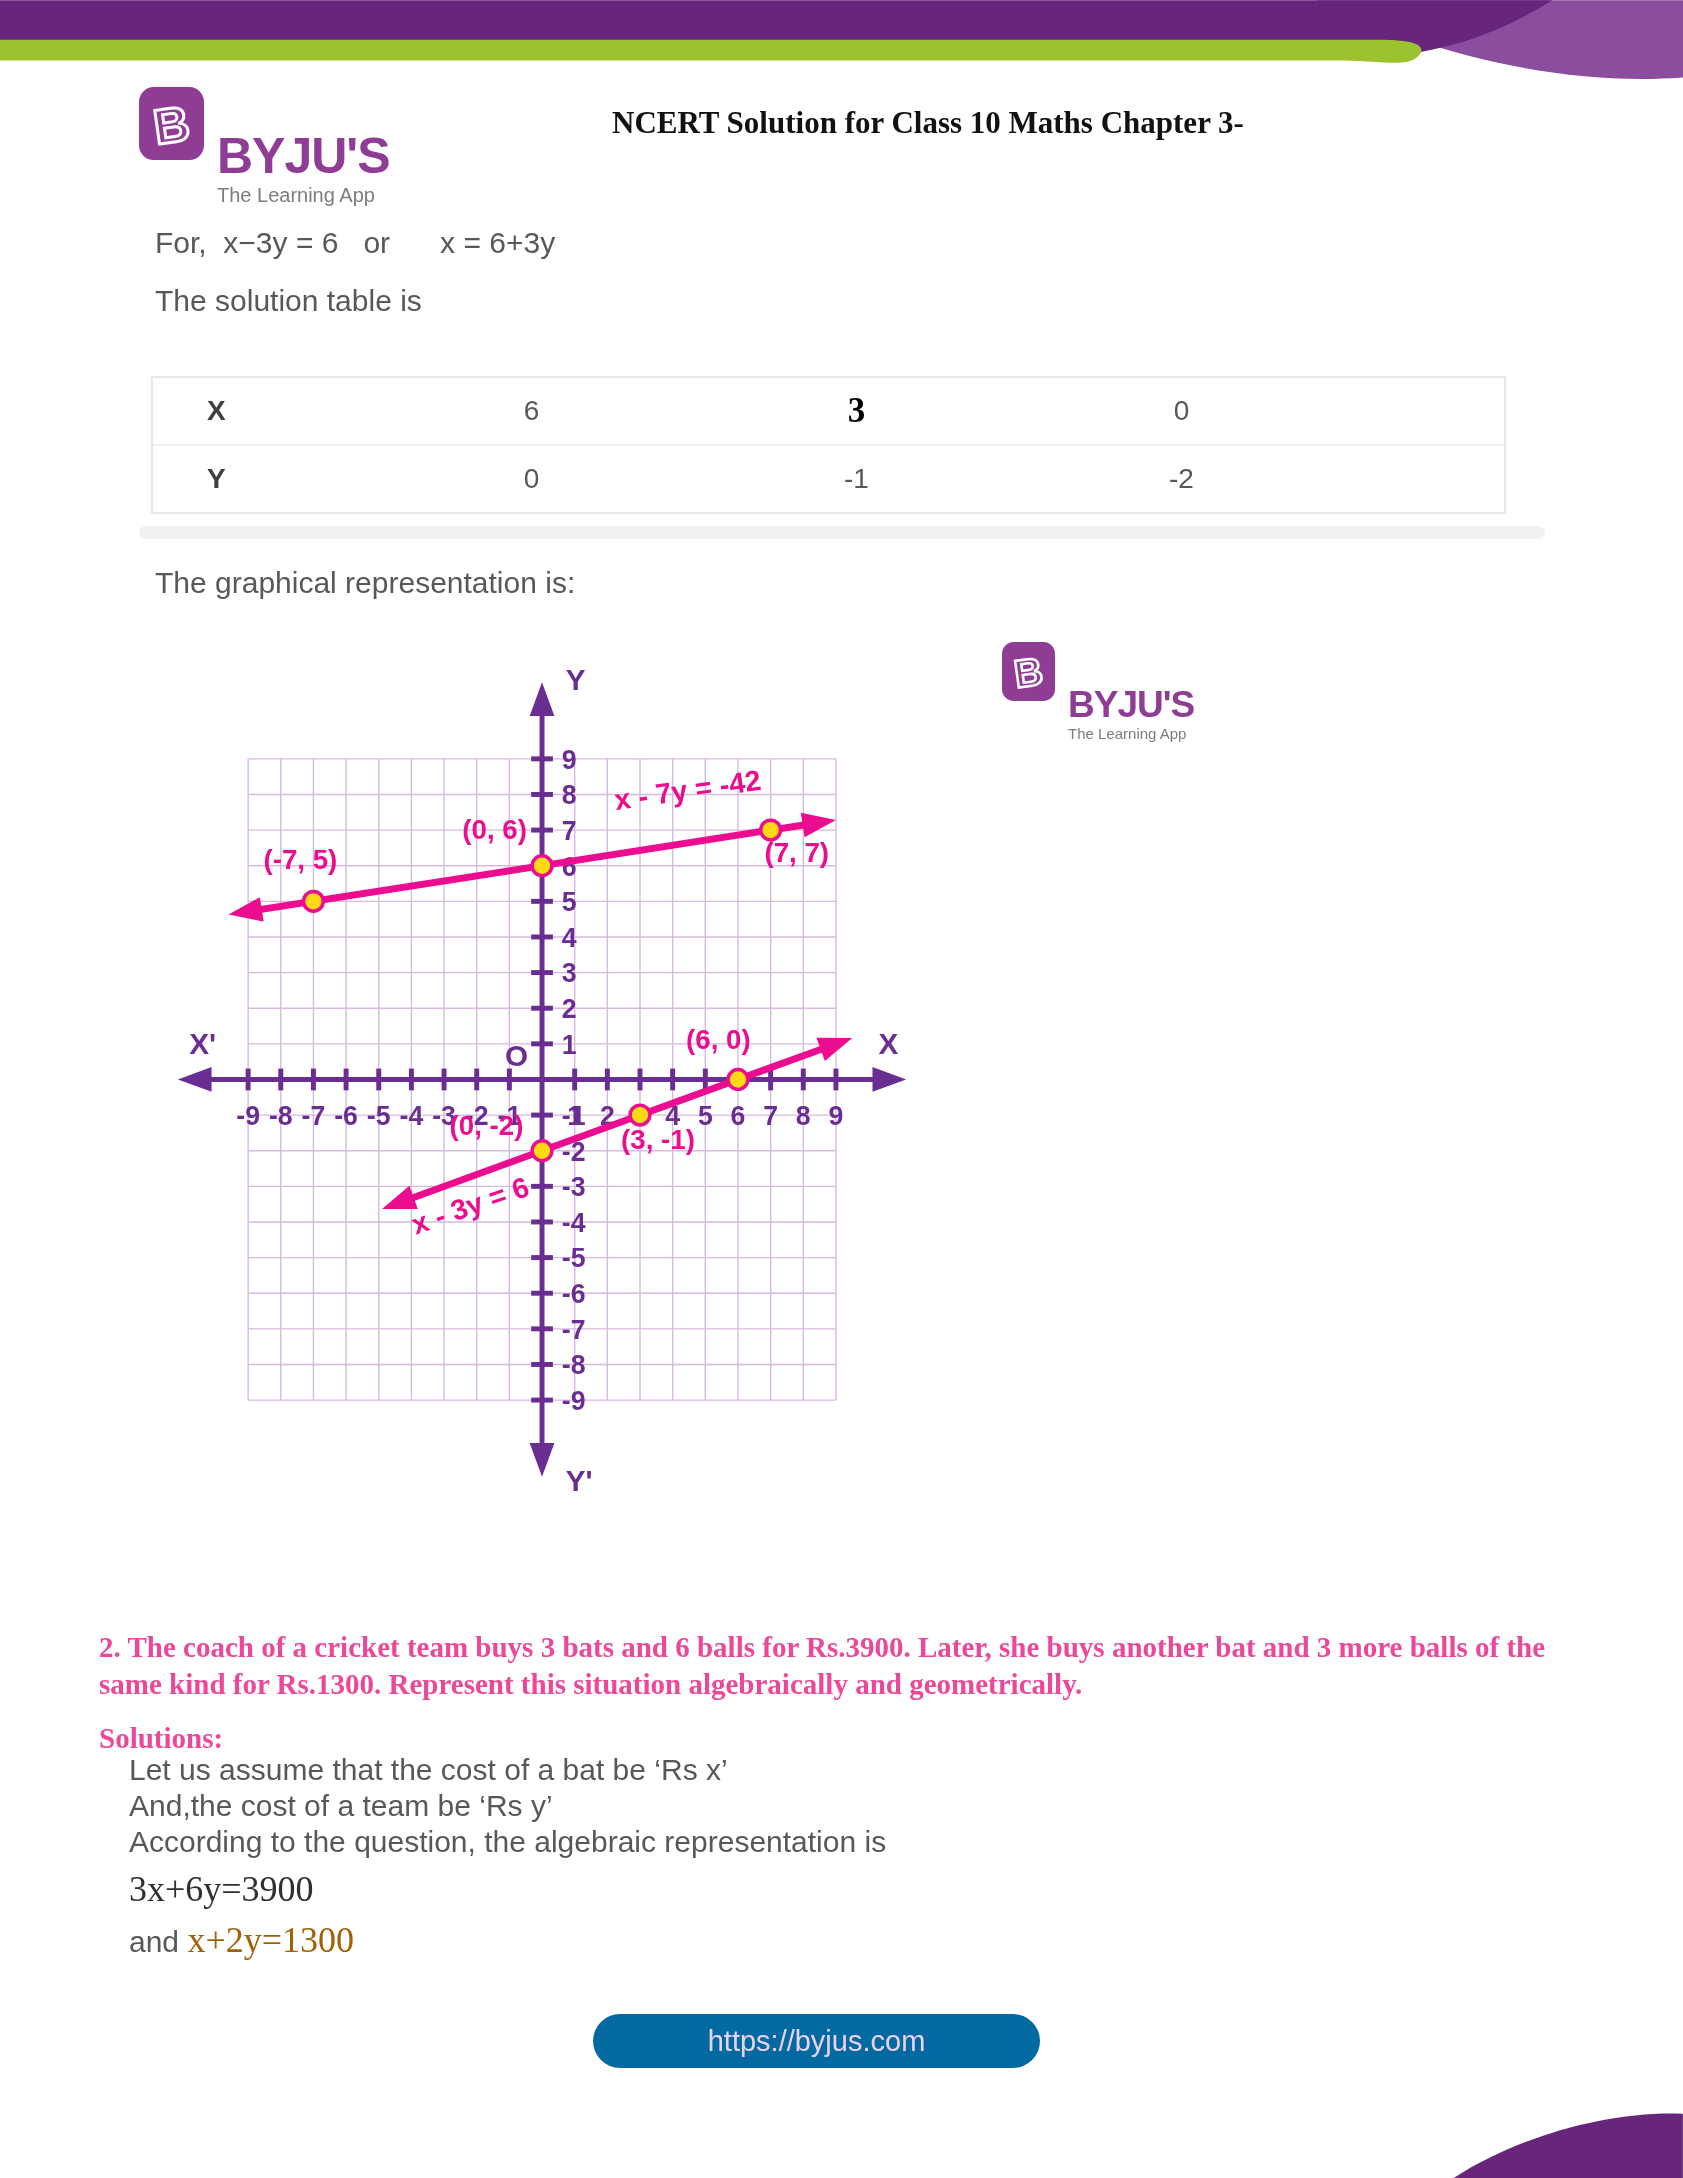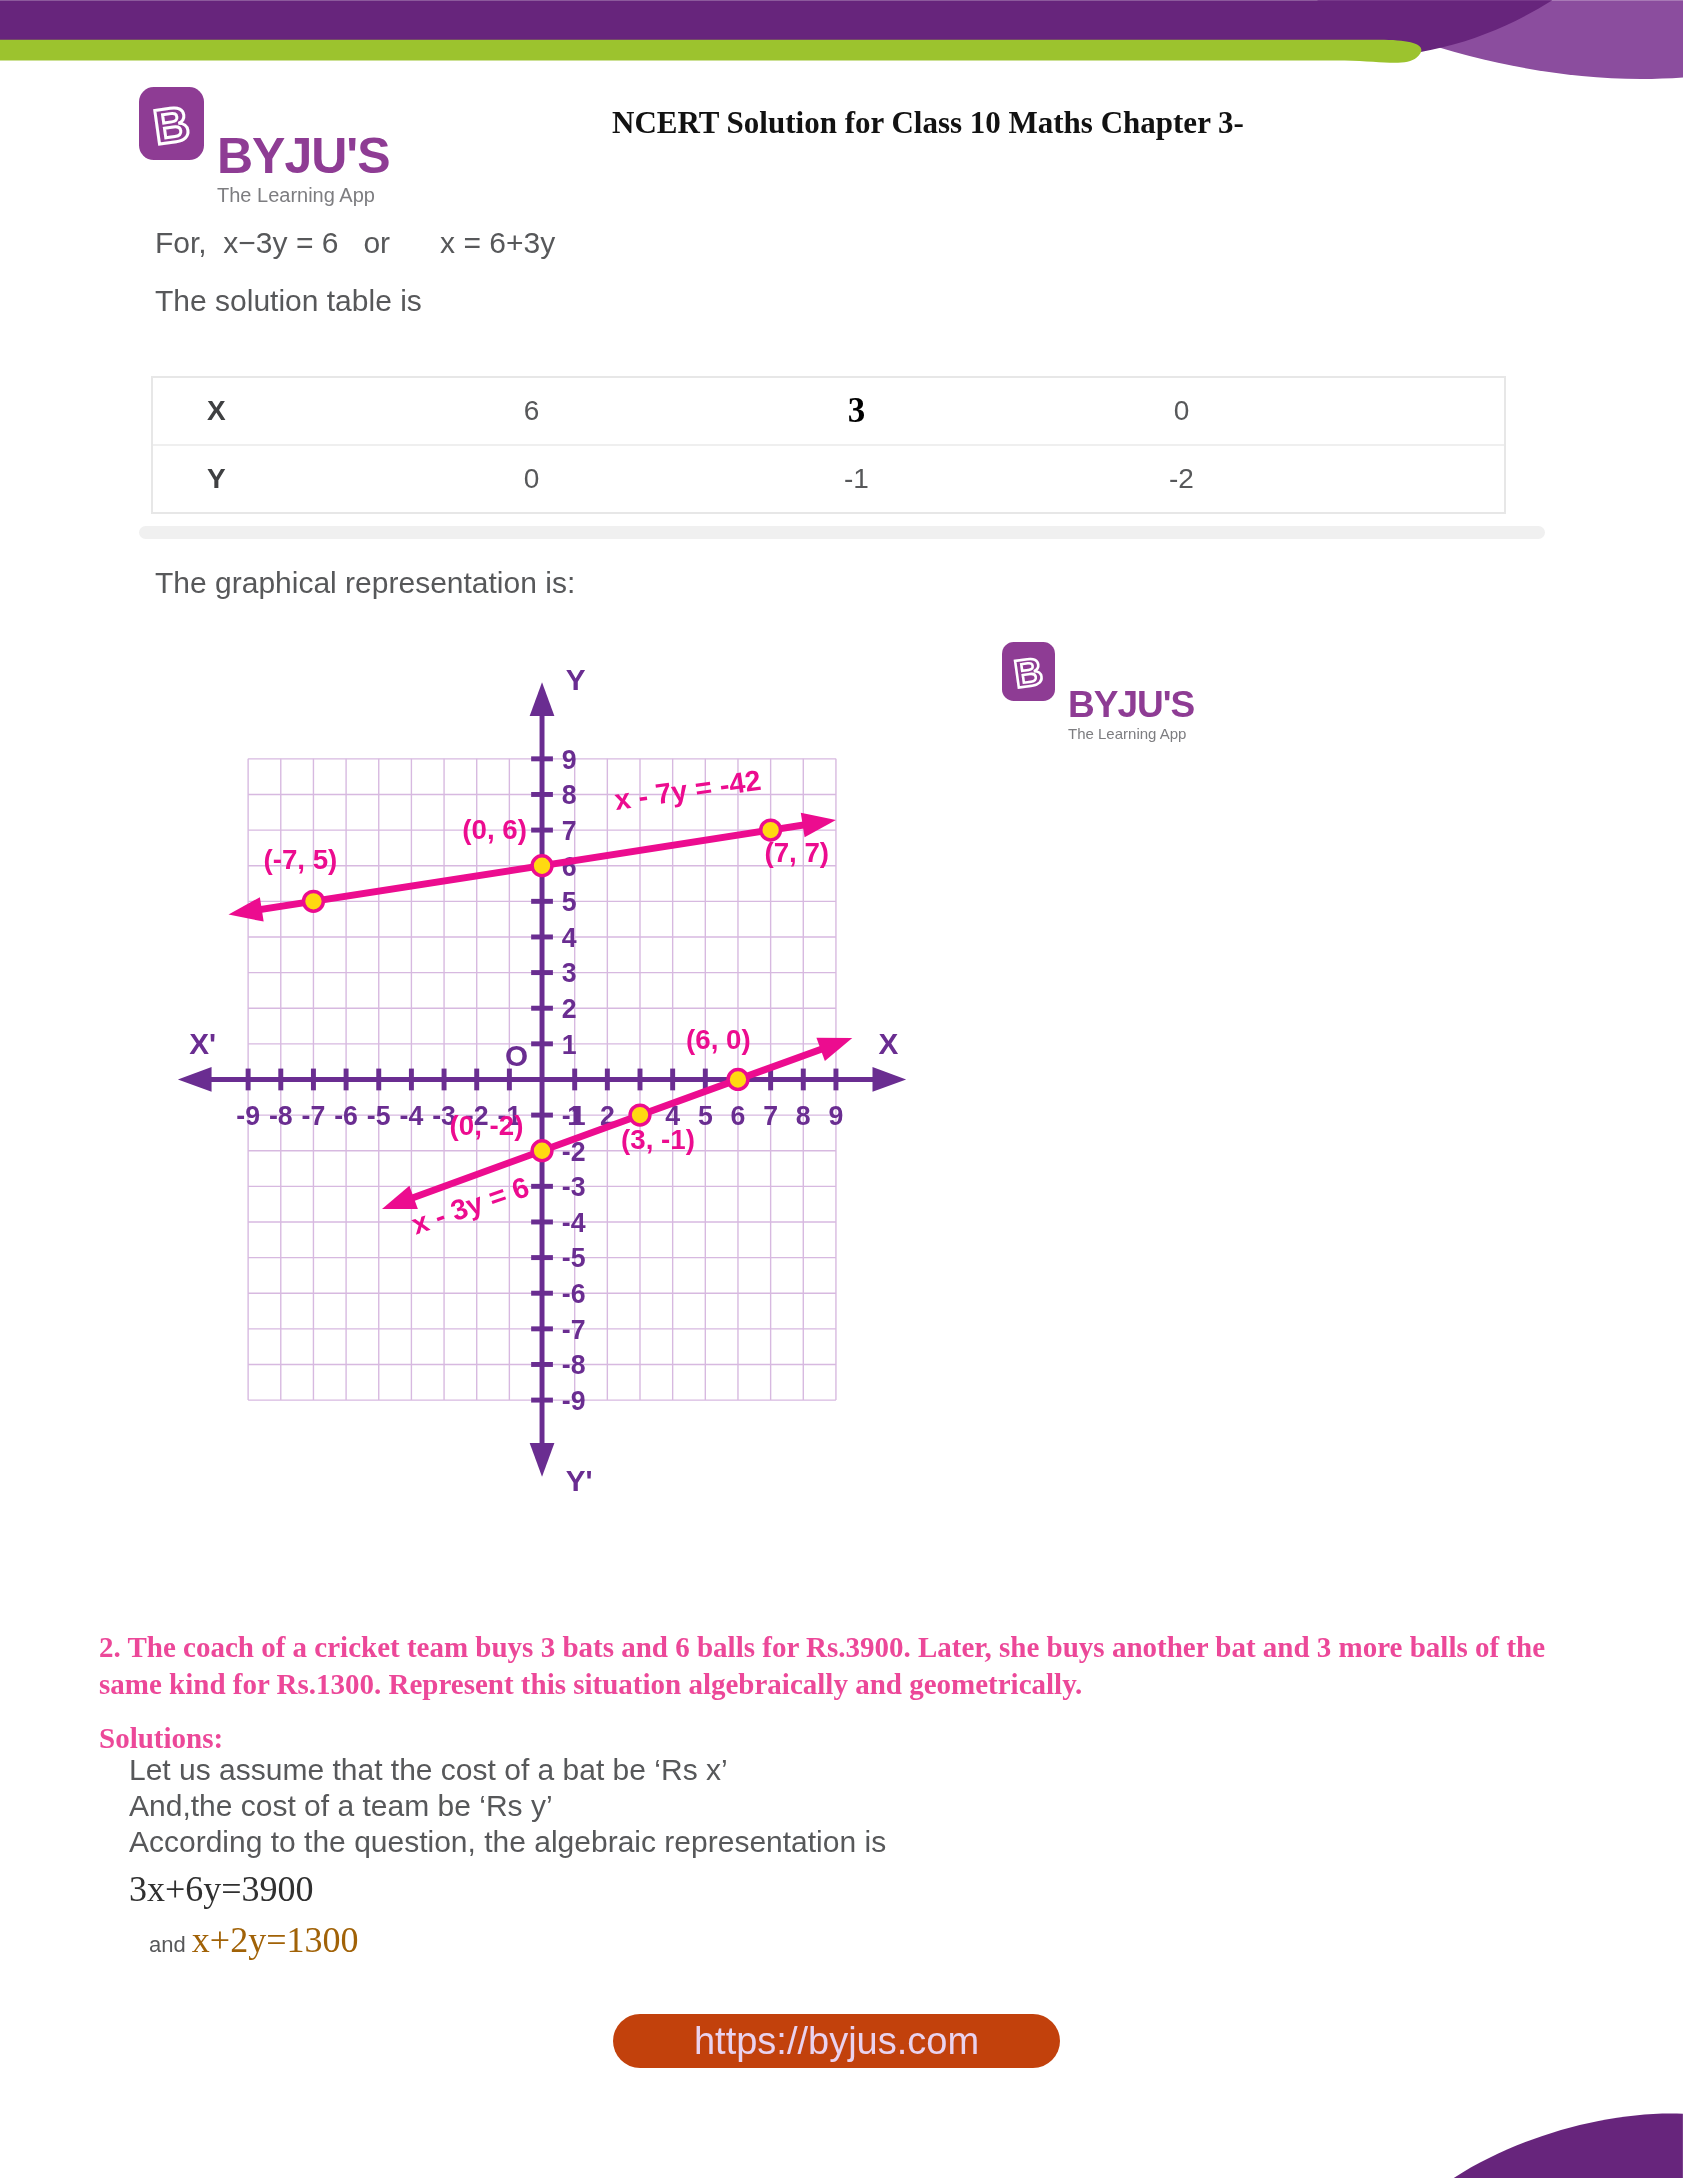--- a/index.html
+++ b/index.html
@@ -54,7 +54,7 @@
   .solution .eq{font-family:"Liberation Serif",serif;font-size:36px;line-height:46px;
                 color:#303030;margin-top:6px;}
   .solution .eq2{margin-top:4px;line-height:48px;}
-  .solution .eq2 .pre{font-size:22px;color:#57585a;font-family:"Liberation Sans",sans-serif;margin-left:20px;}
+  .solution .eq2 .pre{font-size:30px;color:#57585a;font-family:"Liberation Sans",sans-serif;}
   .solution .eq2 .ser{font-family:"Liberation Serif",serif;font-size:36px;color:#a16207;}
 
   .footer-pill{position:absolute;left:613px;top:2014px;width:447px;height:54px;

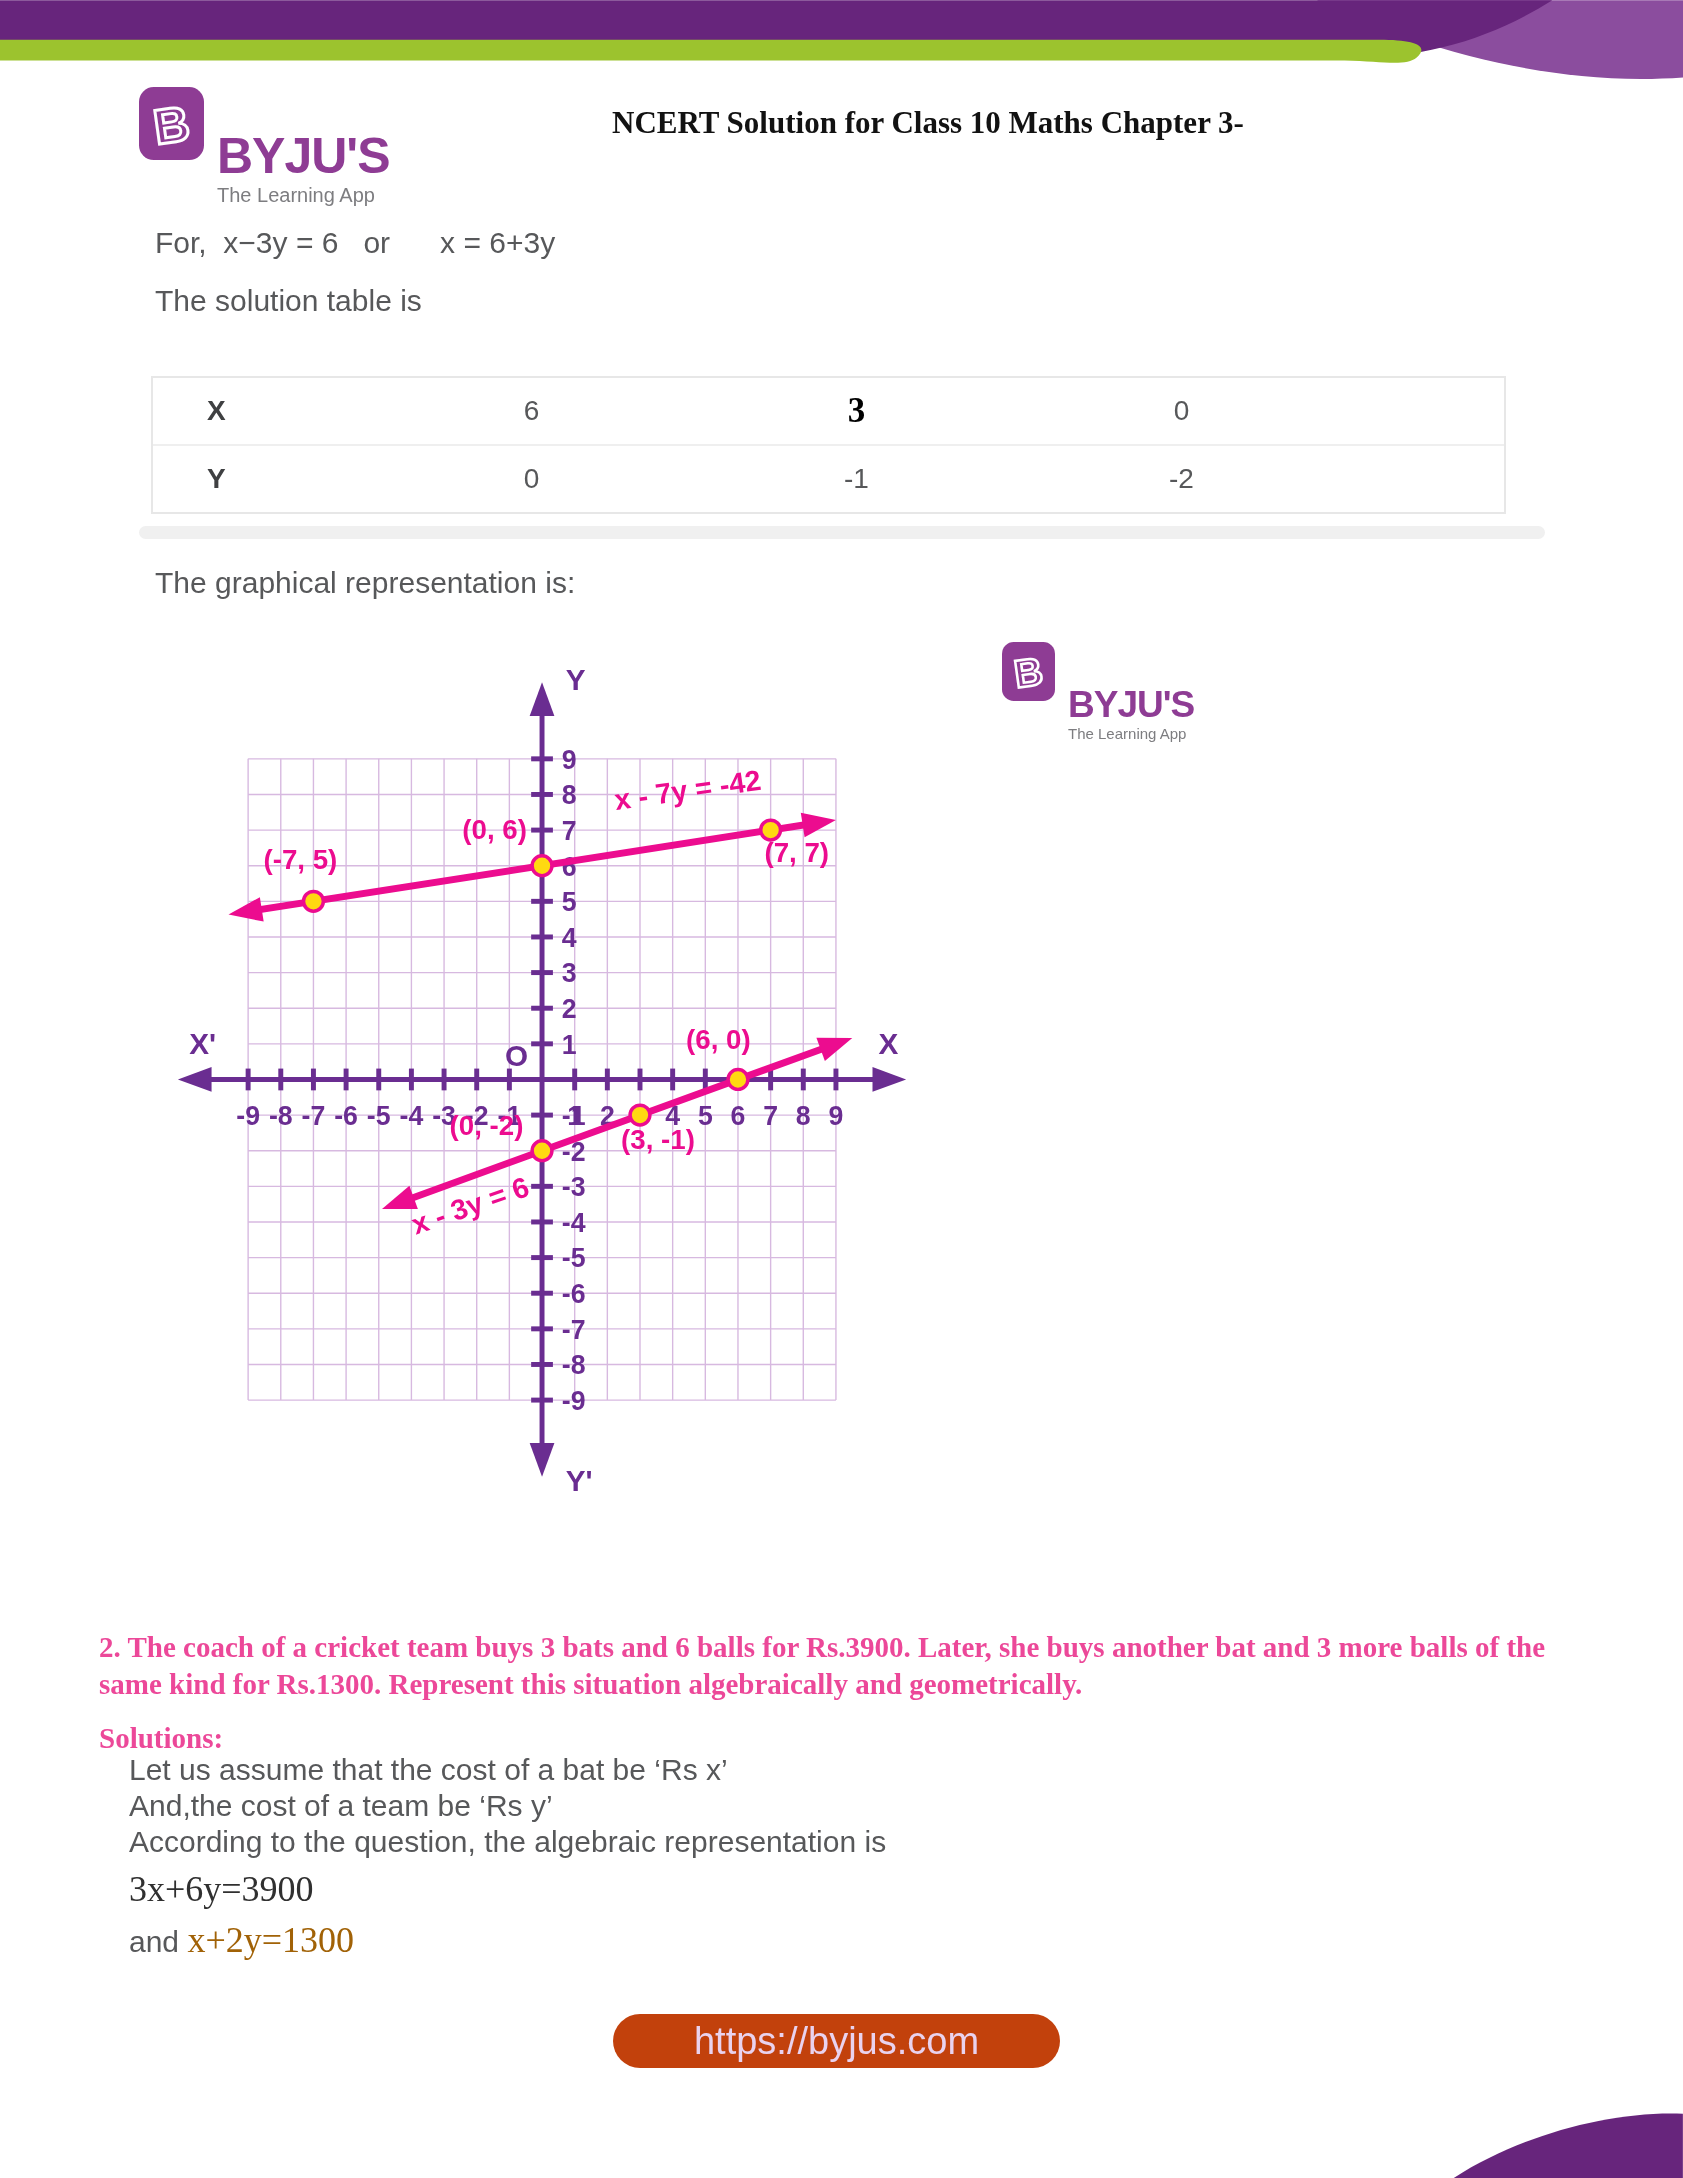--- a/index.html
+++ b/index.html
@@ -57,9 +57,9 @@
   .solution .eq2 .pre{font-size:30px;color:#57585a;font-family:"Liberation Sans",sans-serif;}
   .solution .eq2 .ser{font-family:"Liberation Serif",serif;font-size:36px;color:#a16207;}
 
-  .footer-pill{position:absolute;left:613px;top:2014px;width:447px;height:54px;
-               background:#c2410c;border-radius:28px;display:flex;align-items:center;
-               justify-content:center;font-size:38px;color:#e9d2ee;cursor:pointer;}
+  .footer-pill{position:absolute;left:593px;top:2014px;width:447px;height:54px;
+               background:#0369a1;border-radius:28px;display:flex;align-items:center;
+               justify-content:center;font-size:29px;color:#e9d2ee;cursor:pointer;}
 </style>
 </head>
 <body>

